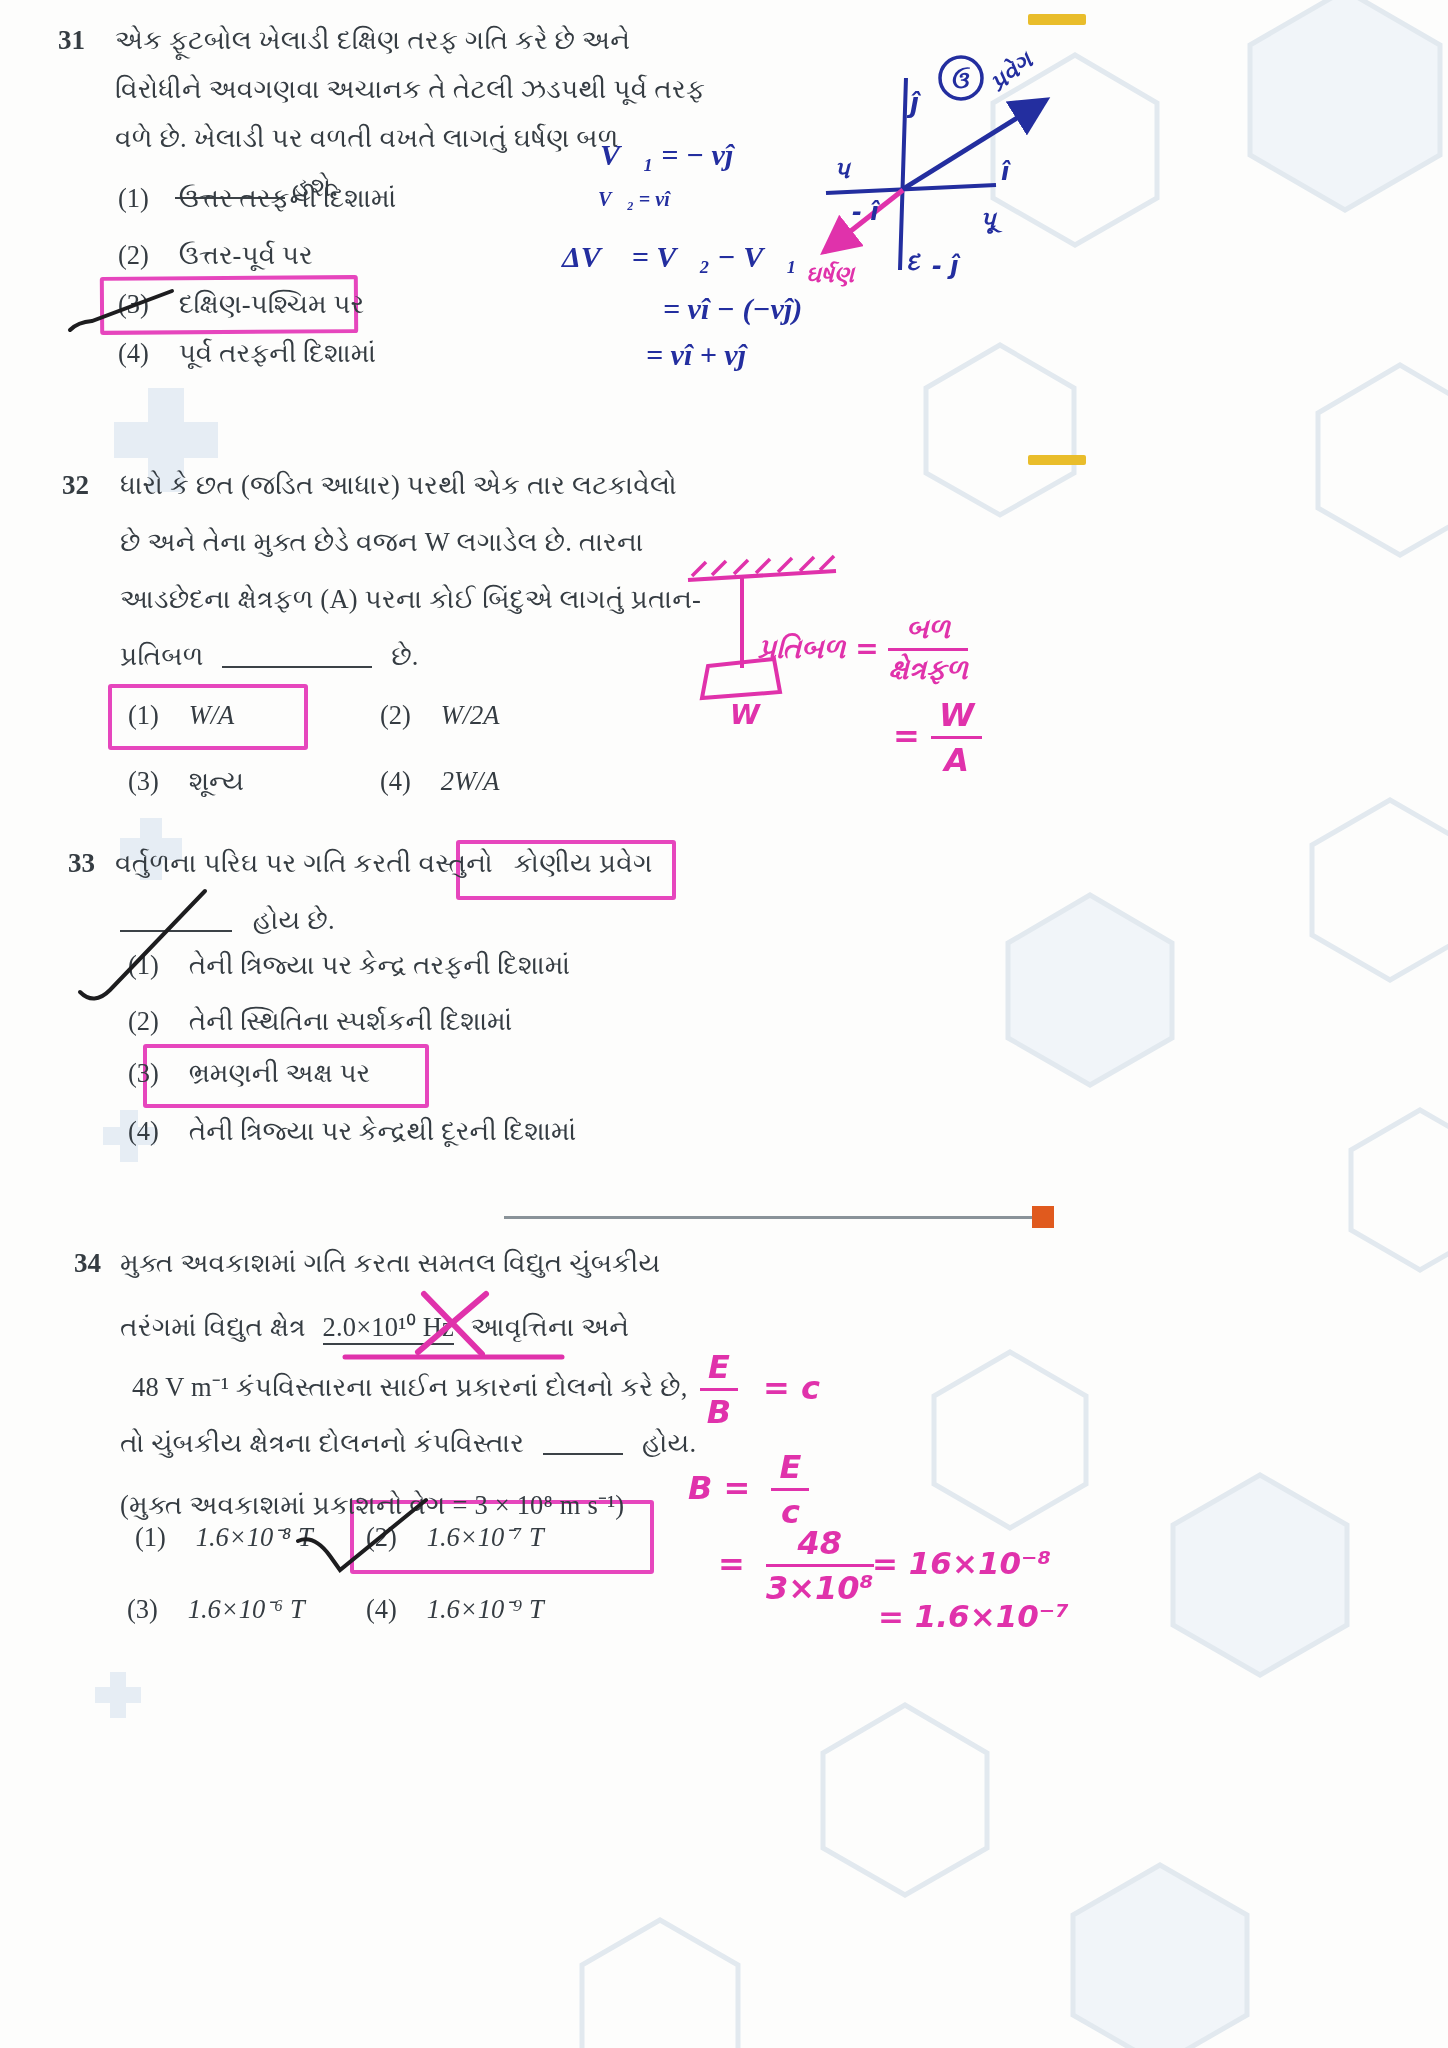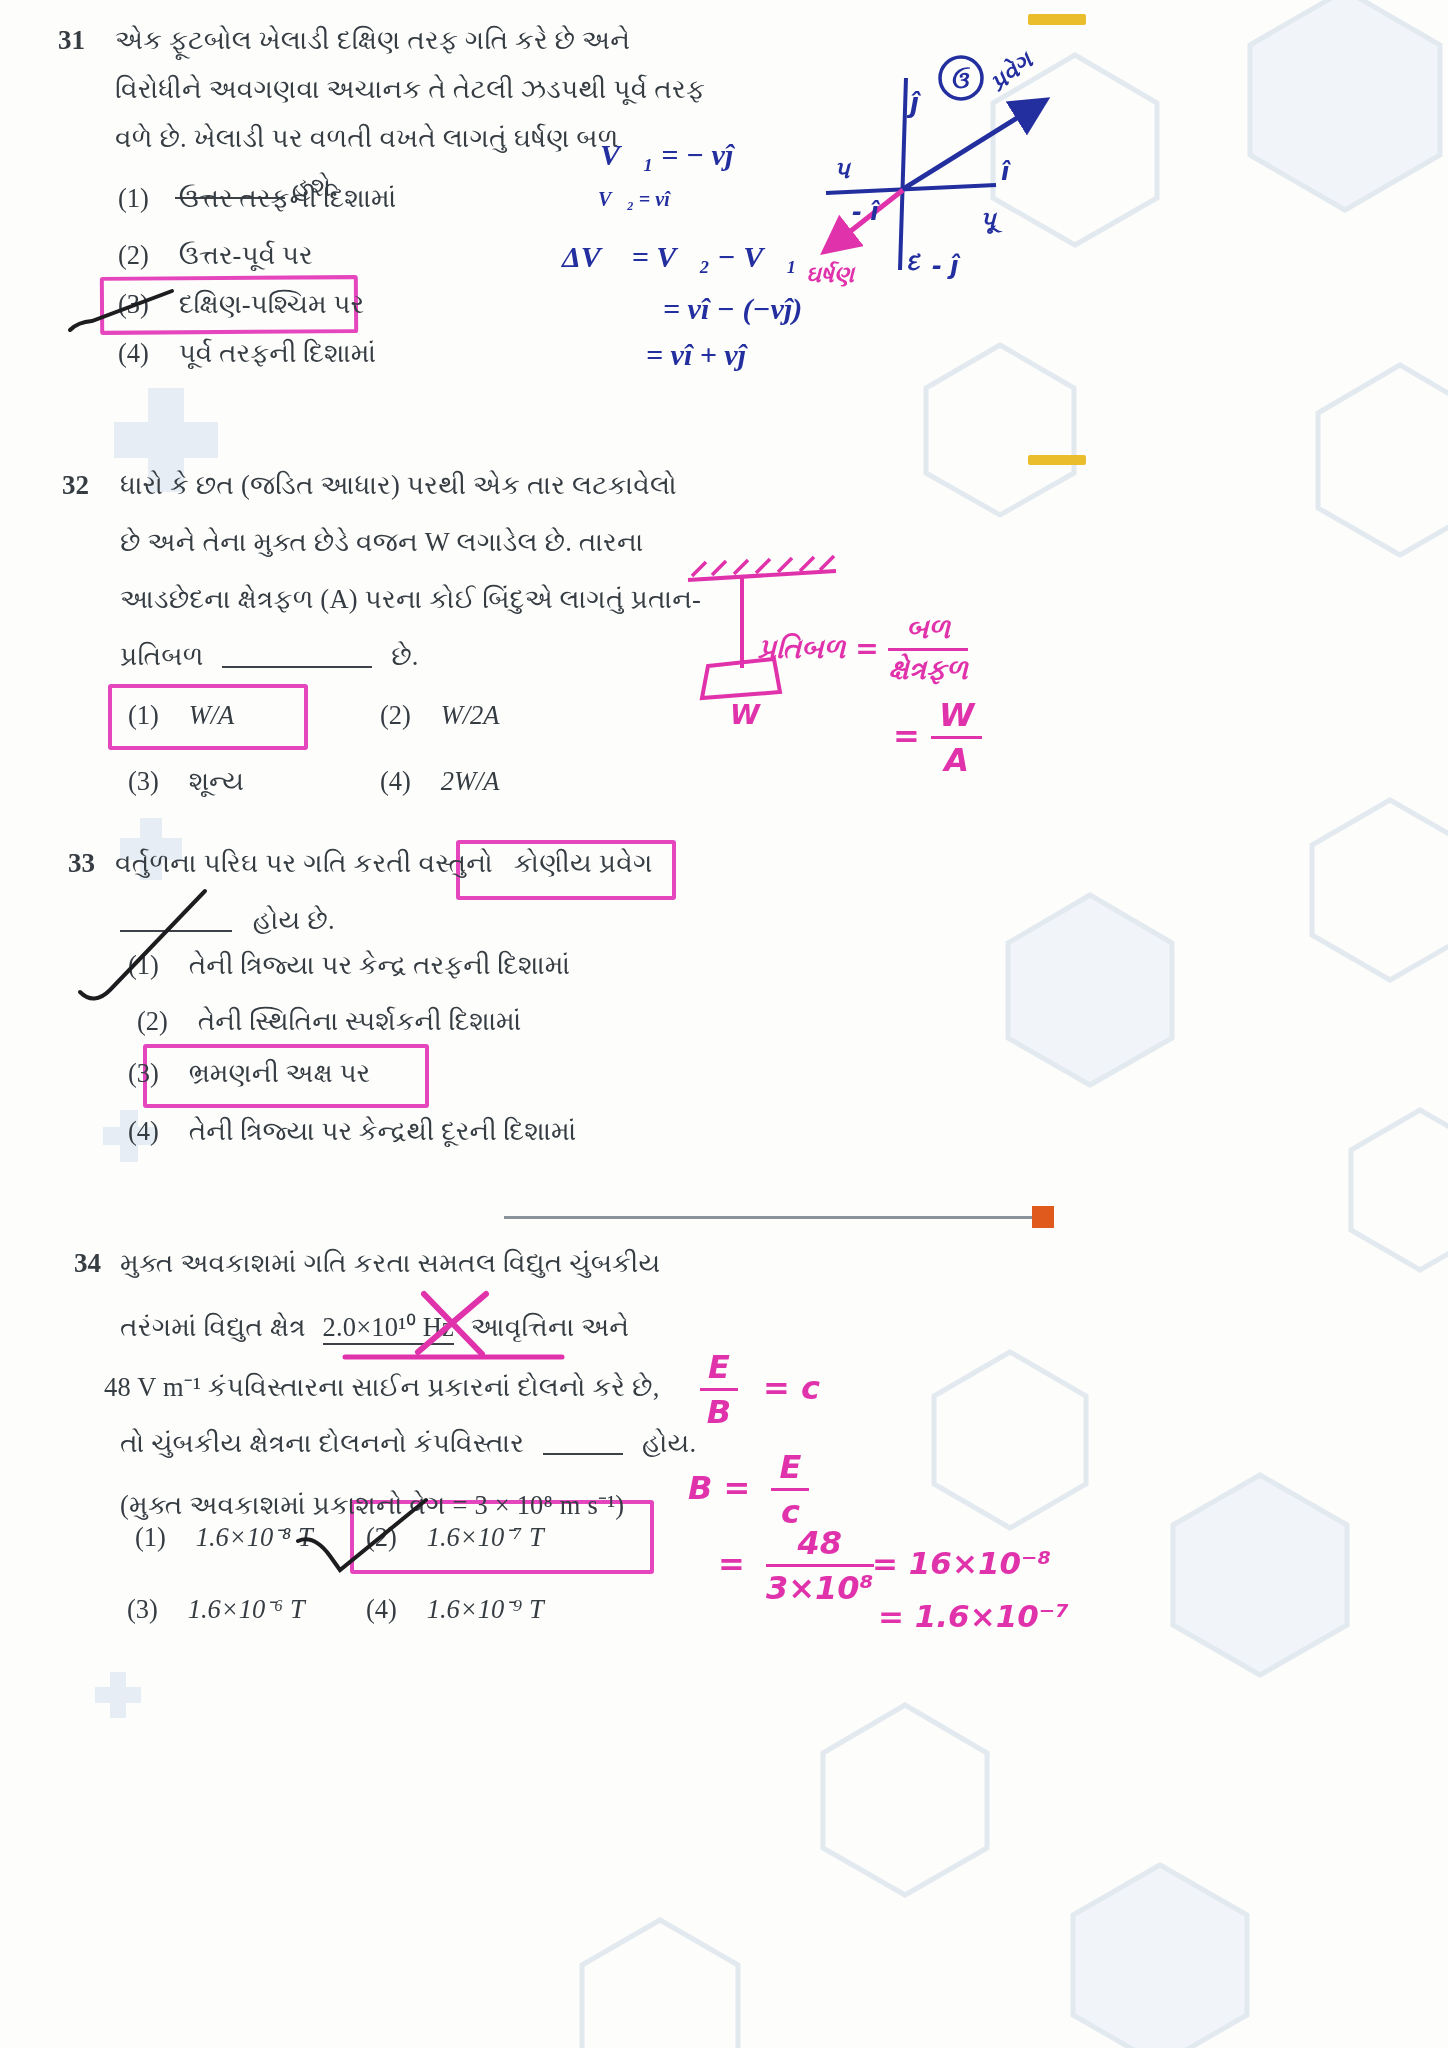--- a/index.html
+++ b/index.html
@@ -201,7 +201,7 @@
       <span class="lbl">(1)</span>
       <span>તેની ત્રિજ્યા પર કેન્દ્ર તરફની દિશામાં</span>
     </div>
-    <div class="opt" style="left:128px;top:1006px;margin-left:9px;">
+    <div class="opt" style="left:128px;top:1006px;">
       <span class="lbl">(2)</span>
       <span>તેની સ્થિતિના સ્પર્શકની દિશામાં</span>
     </div>

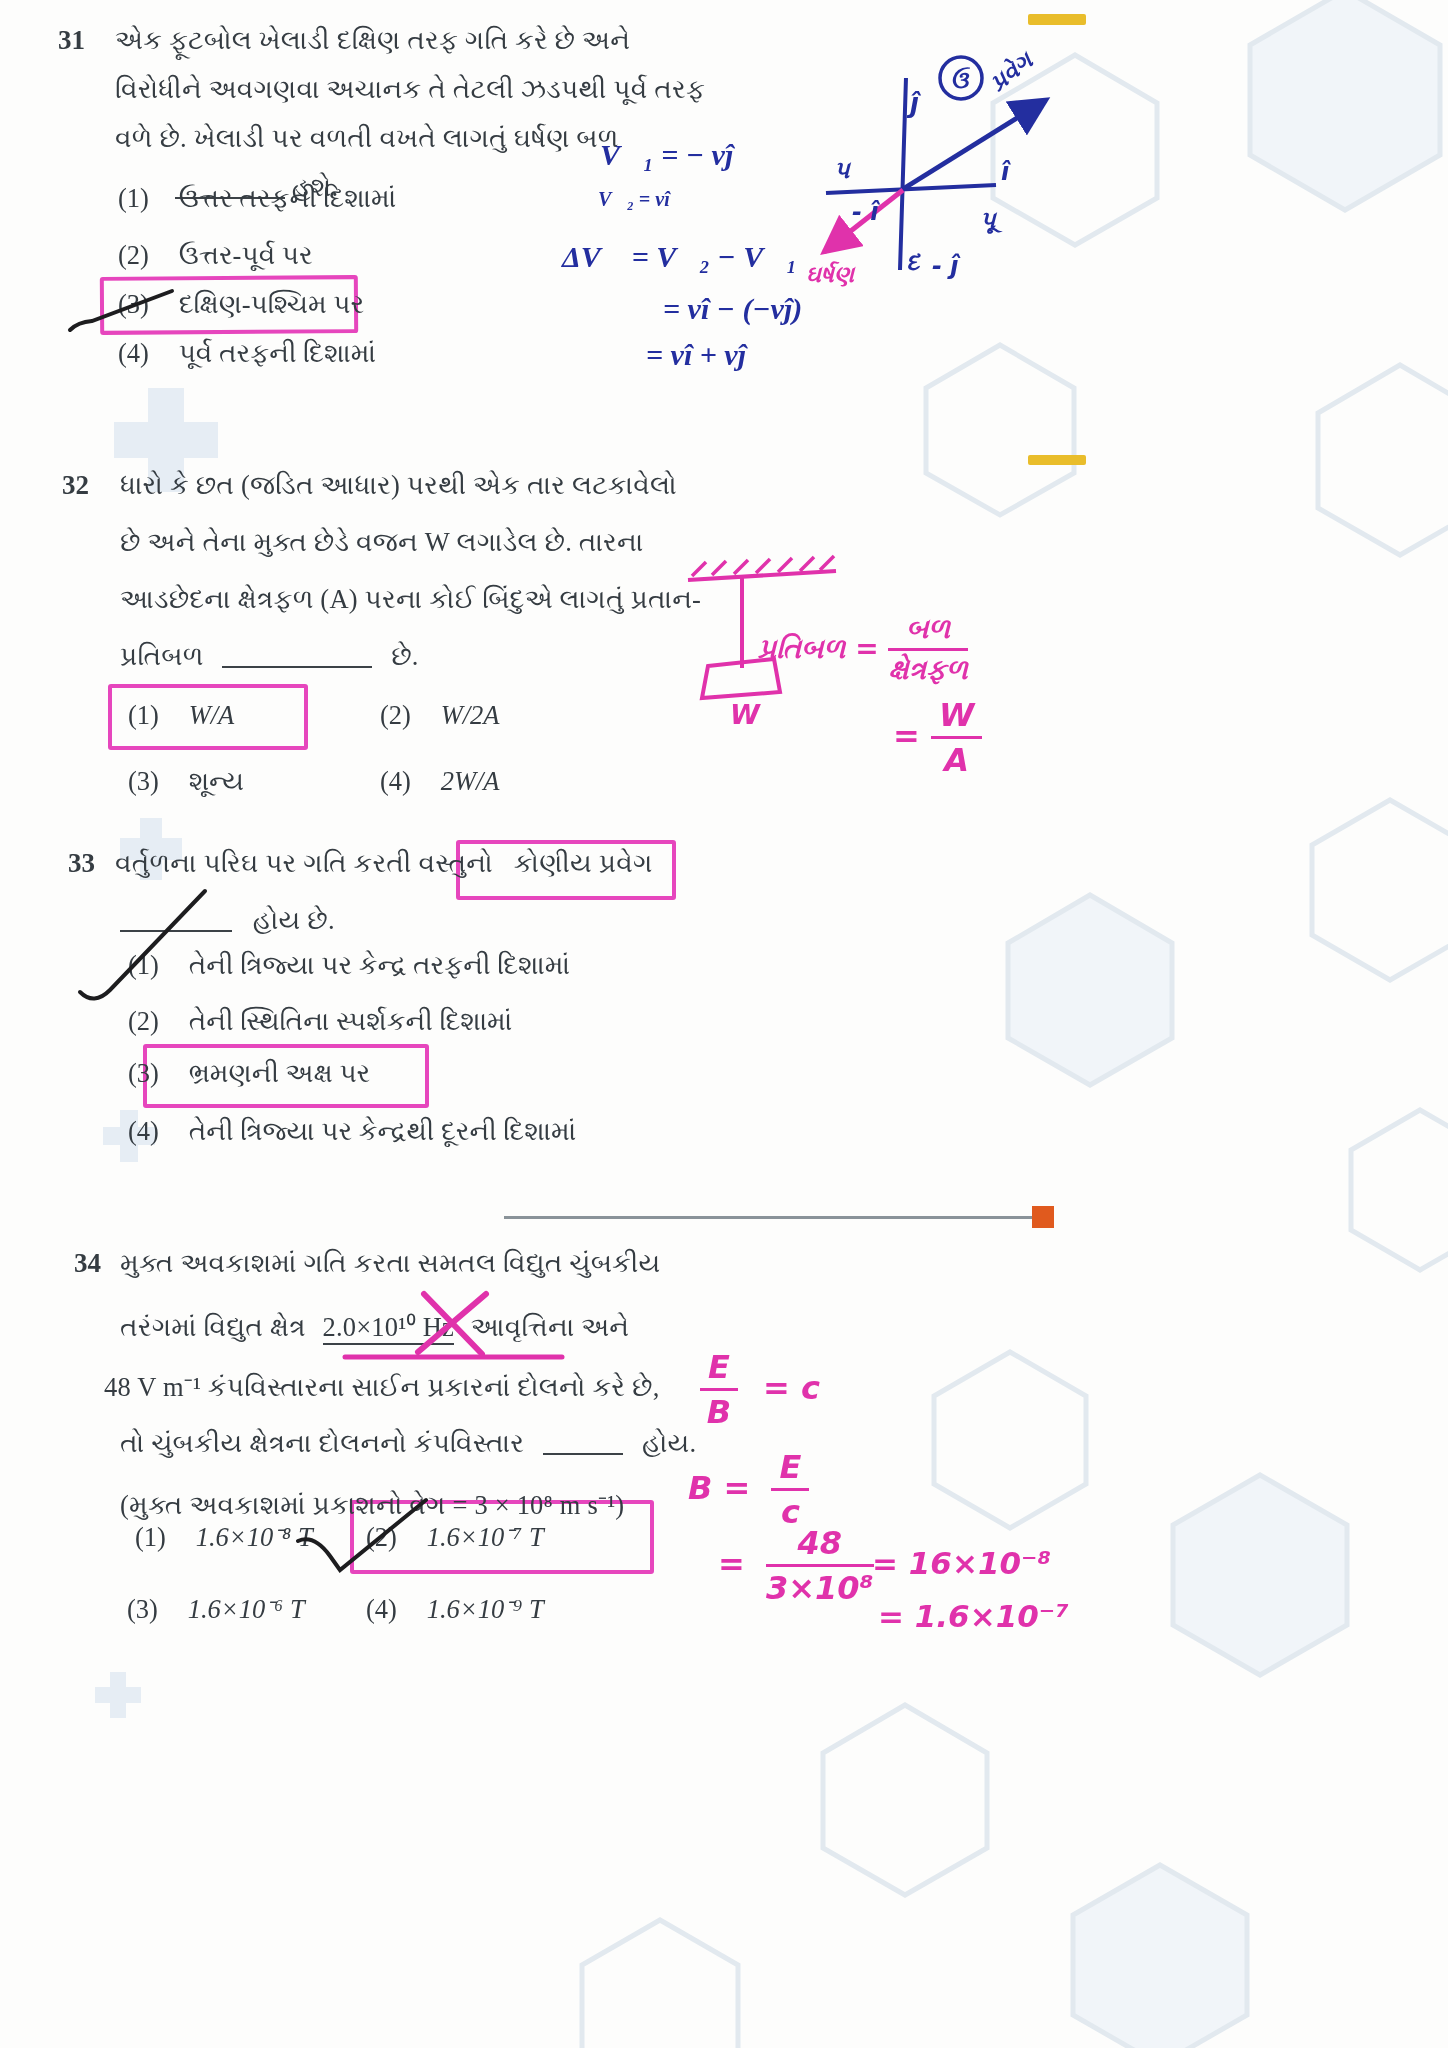--- a/index.html
+++ b/index.html
@@ -223,7 +223,7 @@
       <span class="marked" style="margin:0 10px;">2.0×10¹⁰ Hz</span>
       <span>આવૃત્તિના અને</span>
     </div>
-    <div class="line" style="left:104px;top:1368px;">48 V m⁻¹ કંપવિસ્તારના સાઈન પ્રકારનાં દોલનો કરે છે,</div>
+    <div class="line" style="left:132px;top:1368px;">48 V m⁻¹ કંપવિસ્તારના સાઈન પ્રકારનાં દોલનો કરે છે,</div>
     <div class="line" style="left:120px;top:1428px;">
       <span>તો ચુંબકીય ક્ષેત્રના દોલનનો કંપવિસ્તાર</span>
       <span class="blank" style="width:80px;margin:0 12px;"></span>

